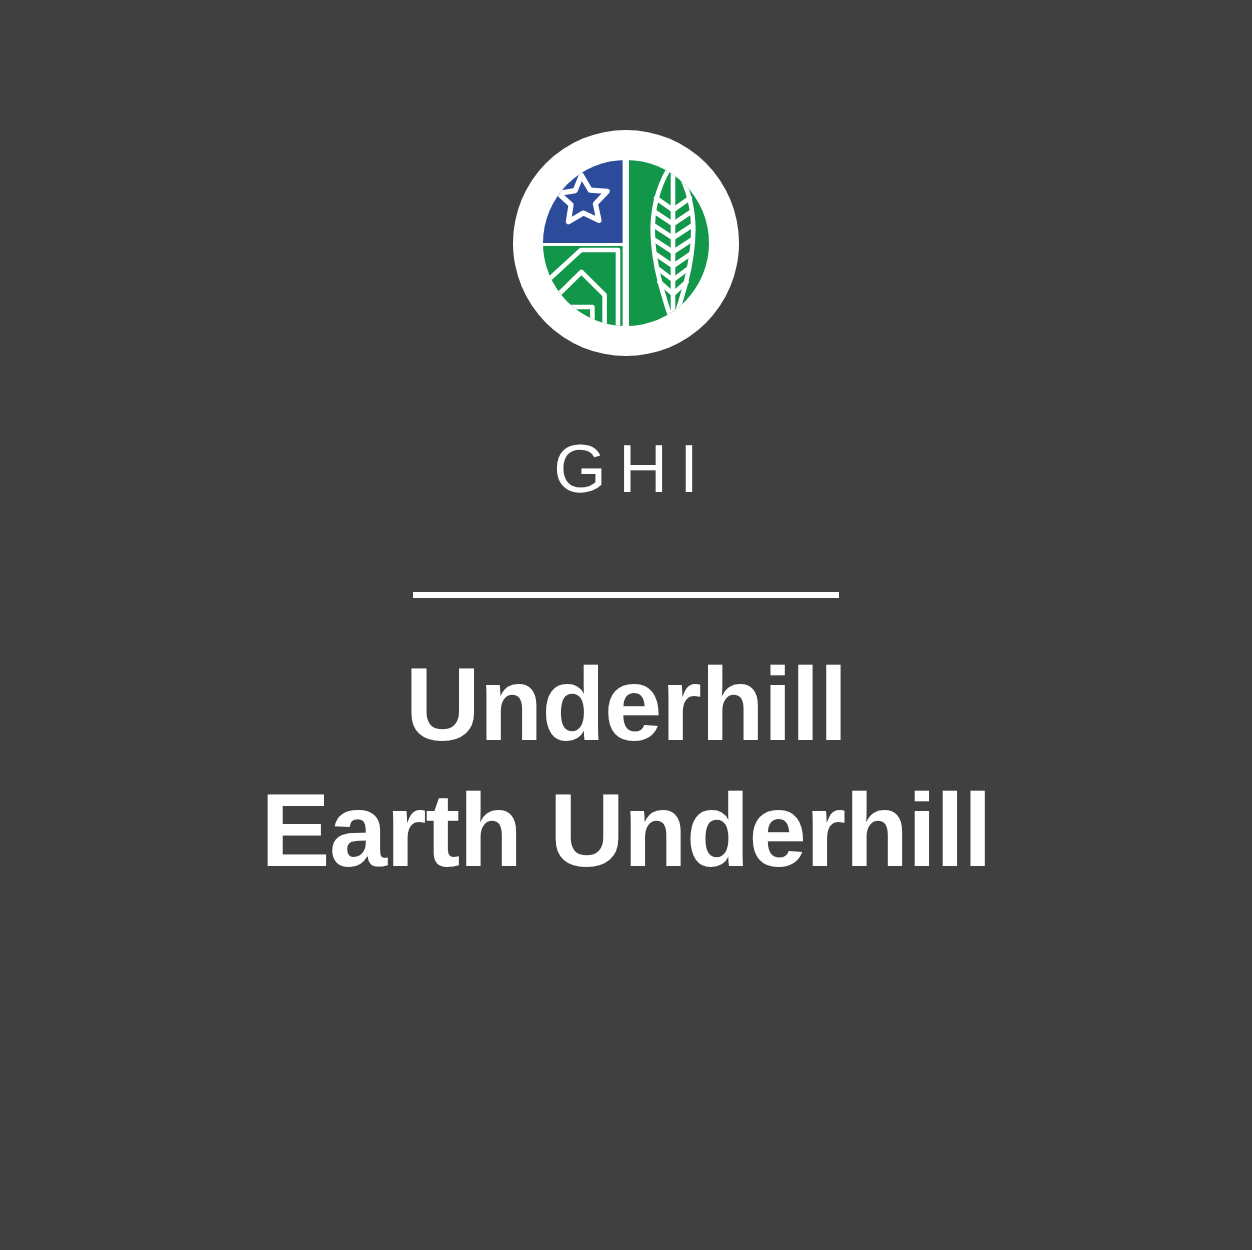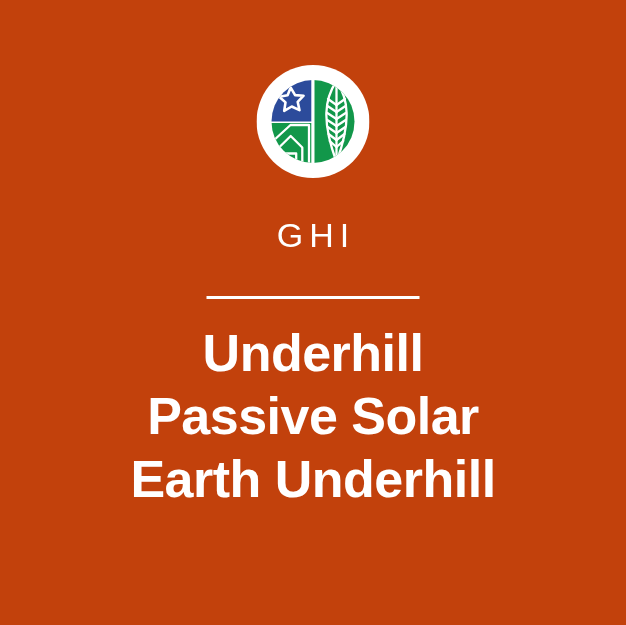--- a/index.html
+++ b/index.html
@@ -18,7 +18,7 @@
     position: relative;
     width: 626px;
     height: 625px;
-    background: #c2410c;
+    background: #404040;
     display: flex;
     flex-direction: column;
     align-items: center;

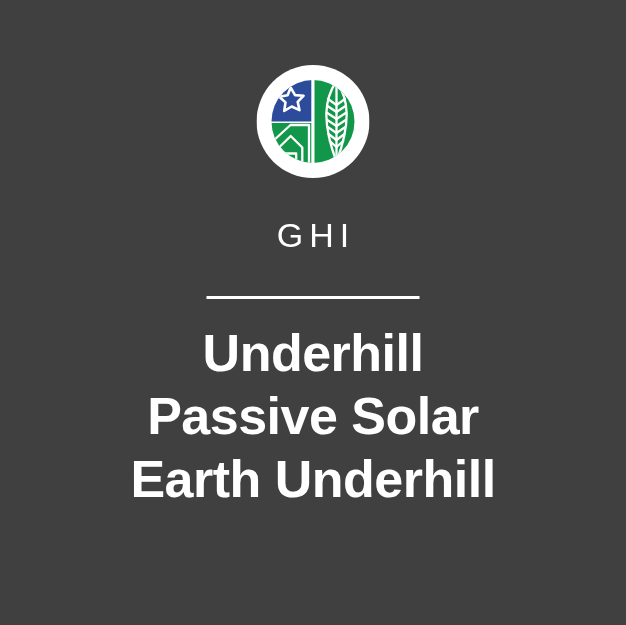--- a/index.html
+++ b/index.html
@@ -158,7 +158,6 @@
 
   <div class="headline">
     <span class="line">Underhill</span>
-    <span class="line">Passive Solar</span>
     <span class="line">Earth Underhill</span>
   </div>
 

